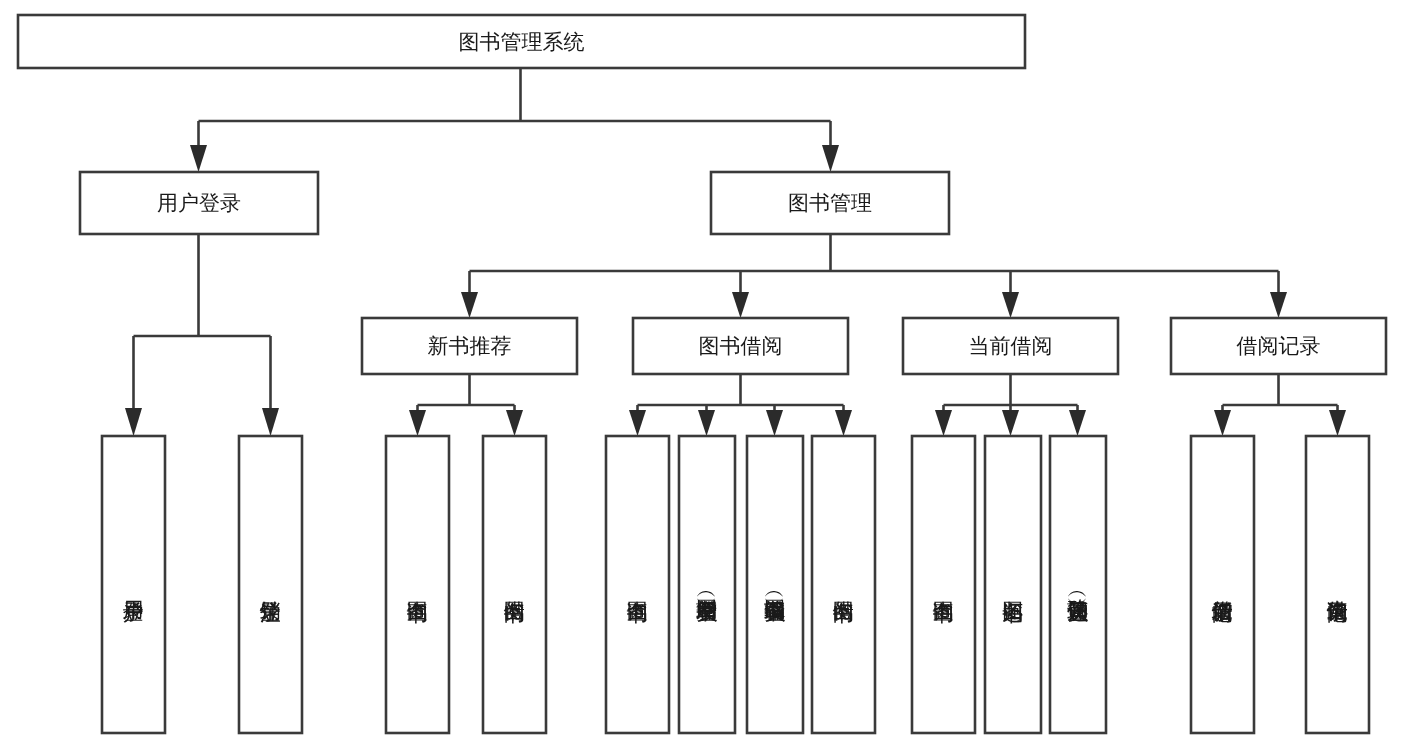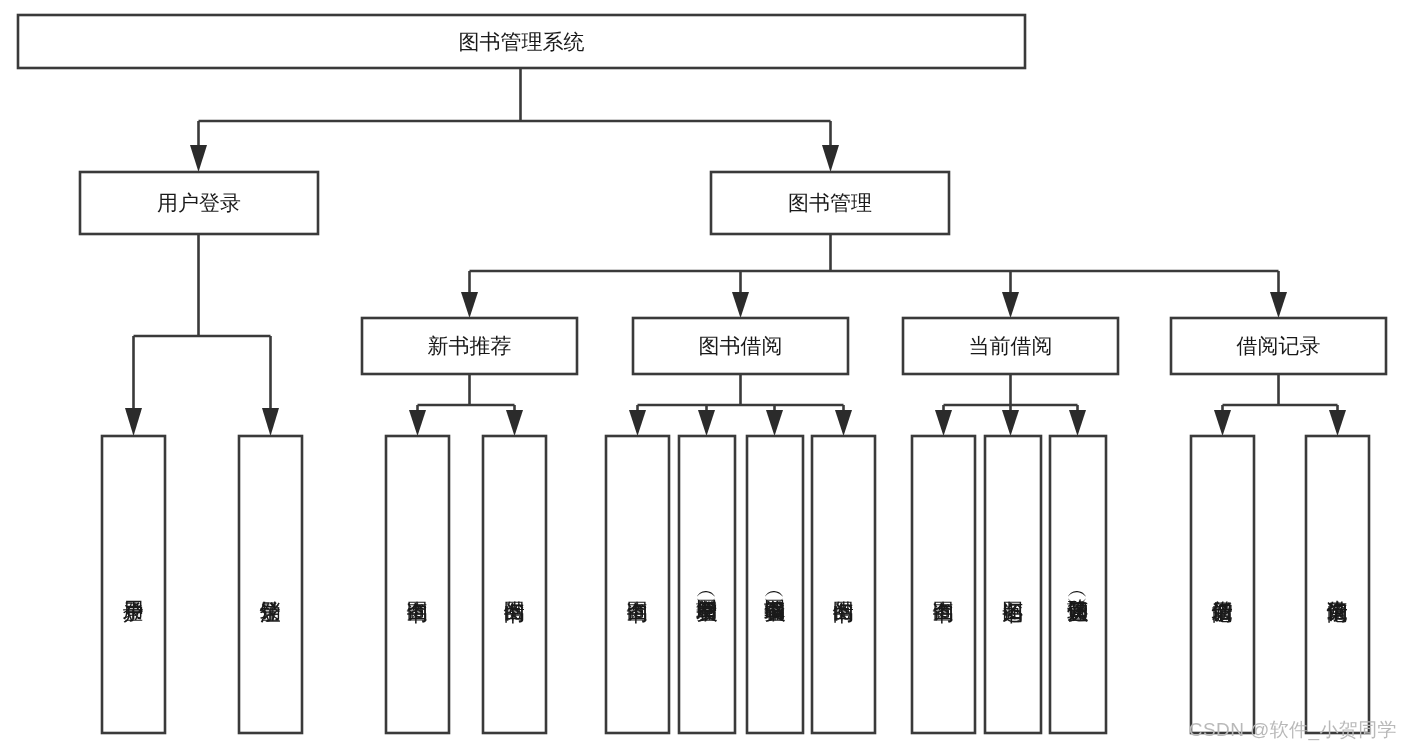--- a/index.html
+++ b/index.html
@@ -214,7 +214,6 @@
   <div class="node-label-v" style="left:1191px; top:436px; width:63px; height:297px;">新增借阅记录</div>
   <div class="node-label-v" style="left:1306px; top:436px; width:63px; height:297px;">查询借阅记录</div>
 
-  <div class="watermark">CSDN @软件_小贺同学</div>
 
 </div>
 

